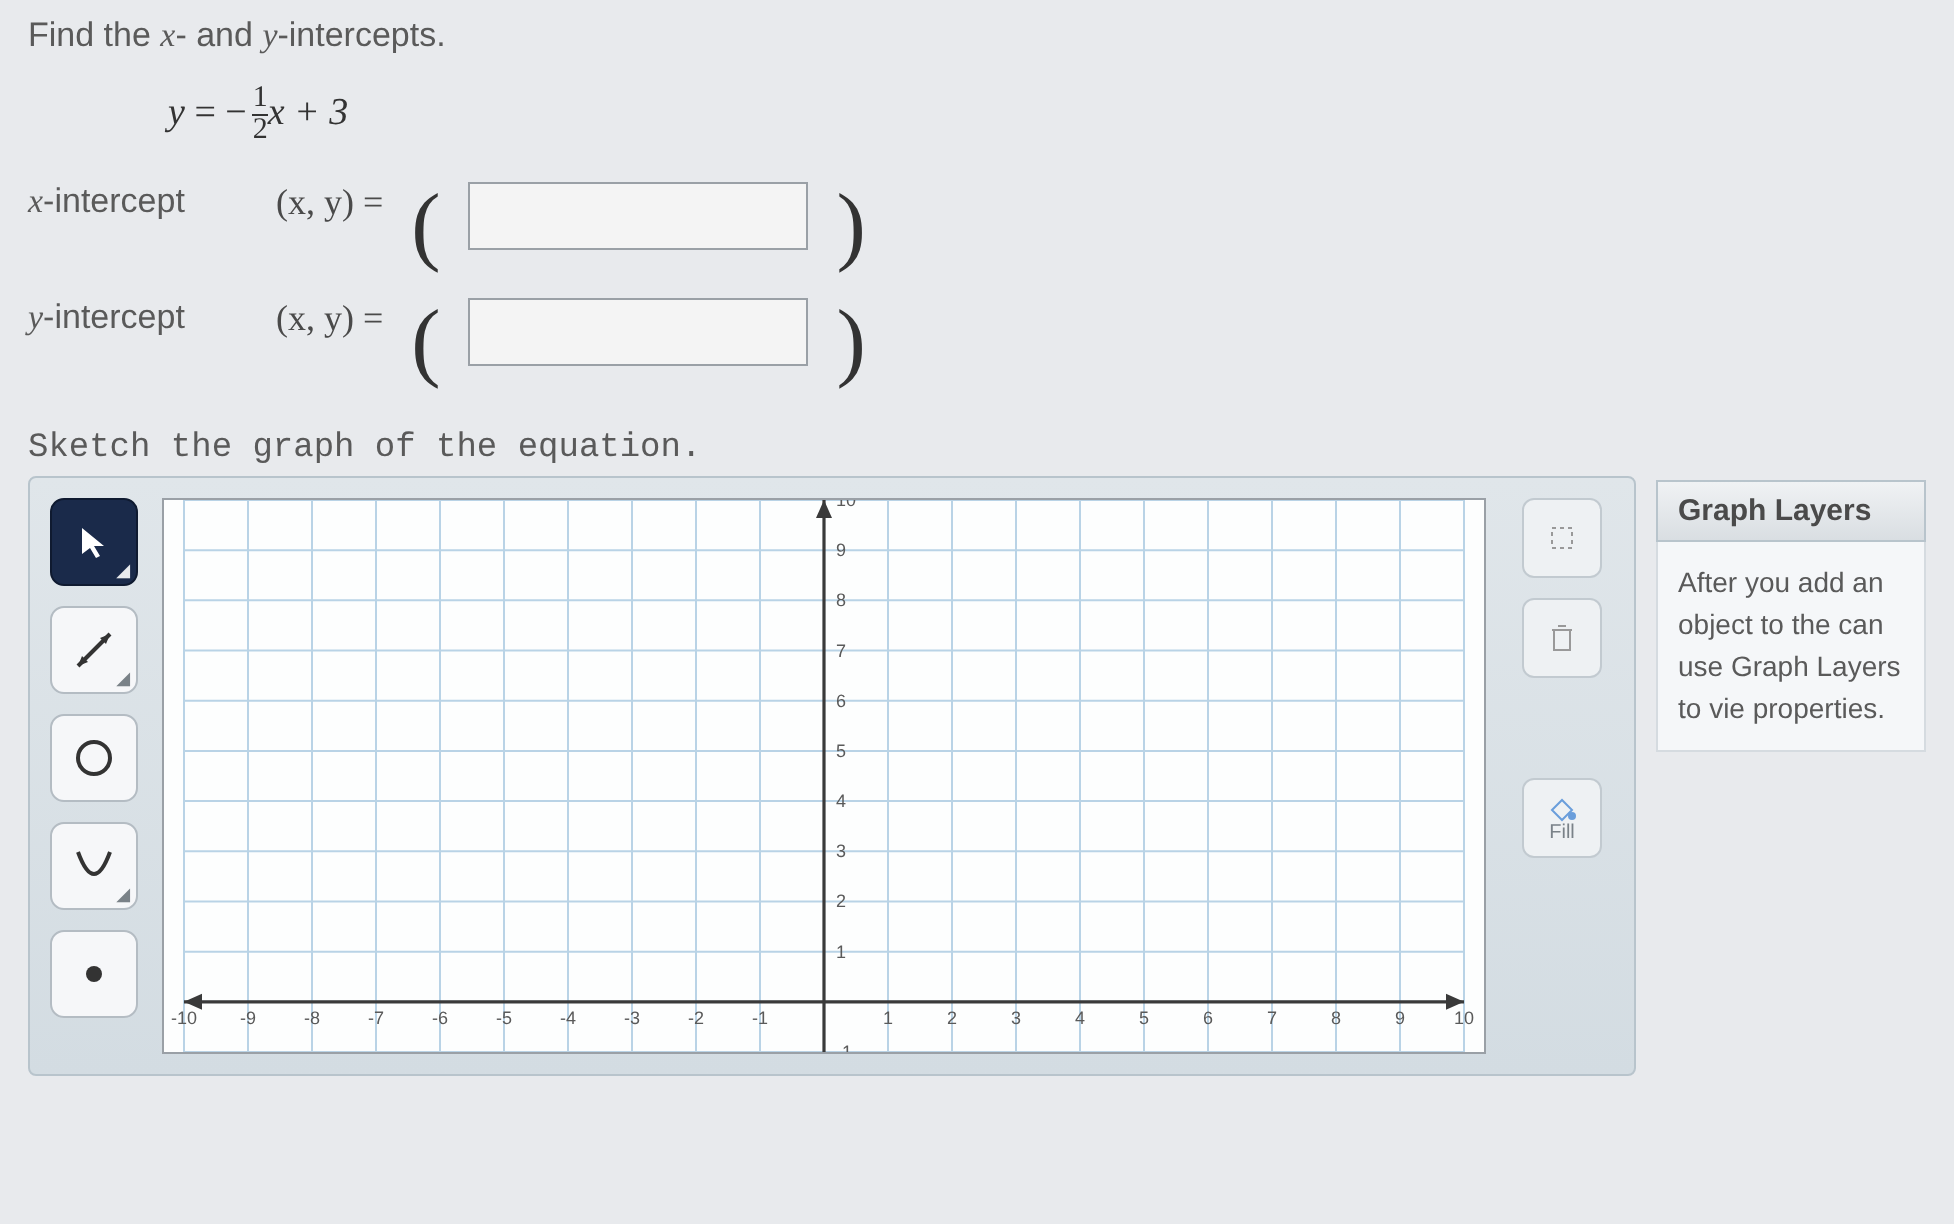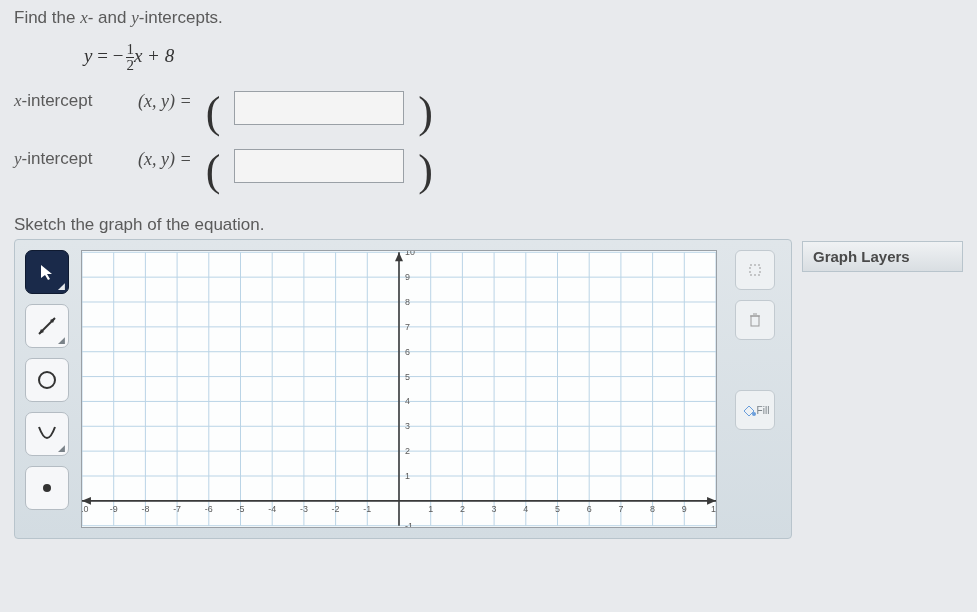--- a/index.html
+++ b/index.html
@@ -158,7 +158,7 @@
 </div>
 
 <div class="equation-row">
-  <span>y</span><span style="font-style:normal"> = </span><span style="font-style:normal; margin-right:3px;">−</span><span class="fraction"><span class="num">1</span><span class="den">2</span></span><span>x + 8</span>
+  <span>y</span><span style="font-style:normal"> = </span><span style="font-style:normal; margin-right:3px;">−</span><span class="fraction"><span class="num">1</span><span class="den">2</span></span><span>x + 3</span>
 </div>
 
 <div class="intercept-row">

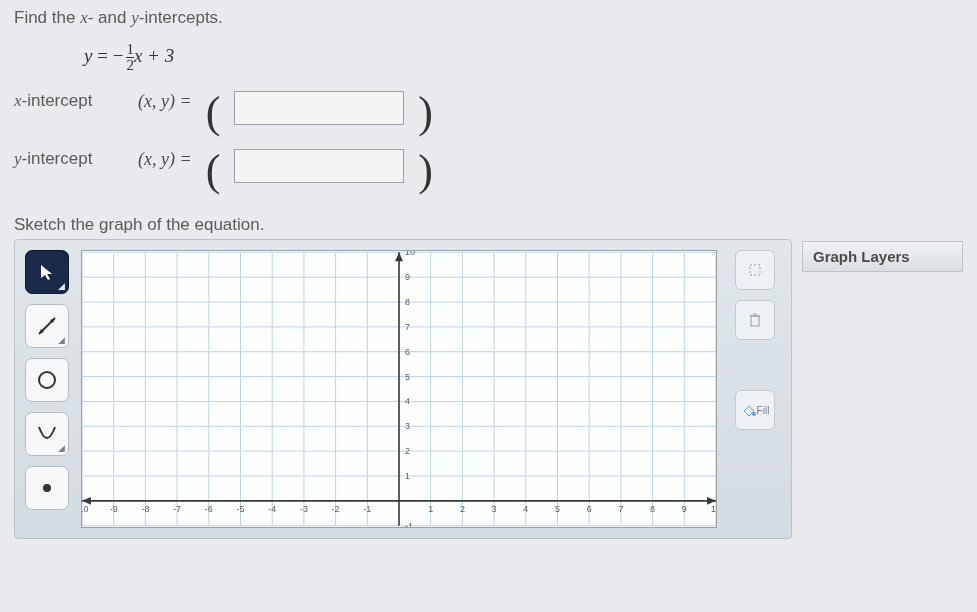--- a/index.html
+++ b/index.html
@@ -43,7 +43,6 @@
     }
     .xy-eq {
       font-family: "Times New Roman", serif;
-      font-style: italic;
       font-size: 18px;
     }
     .big-paren {

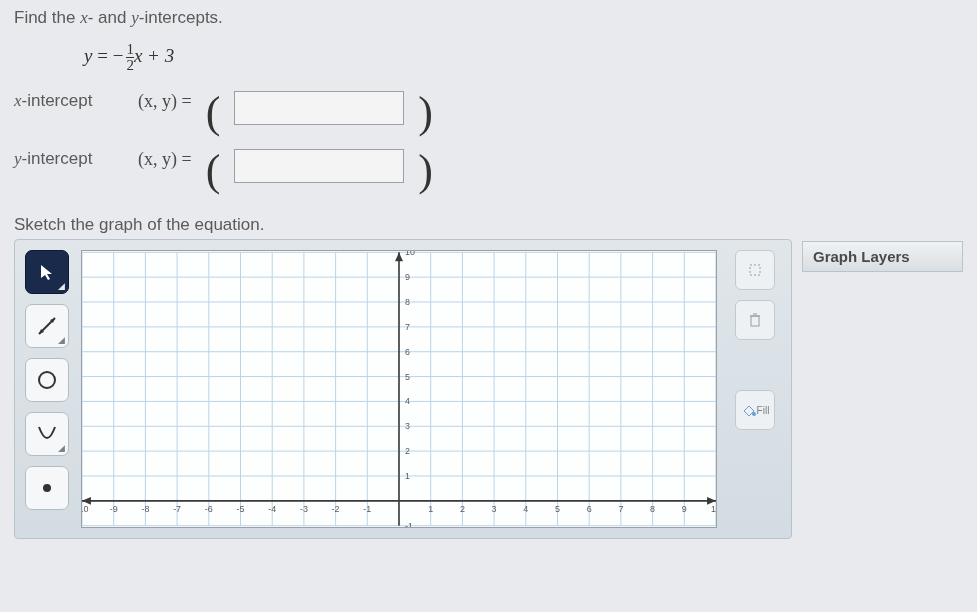--- a/index.html
+++ b/index.html
@@ -57,7 +57,7 @@
       border: 1.5px solid #9aa0a6;
       background: #f4f4f4;
     }
-    .sketch-label { font-size: 17px; color: #5a5a5a; margin: 22px 0 4px 0; }
+    .sketch-label { font-size: 17px; color: #5a5a5a; margin: 22px 0 4px 0; font-family: Liberation Mono, monospace; }
     .grapher-container {
       display: flex;
       gap: 10px;

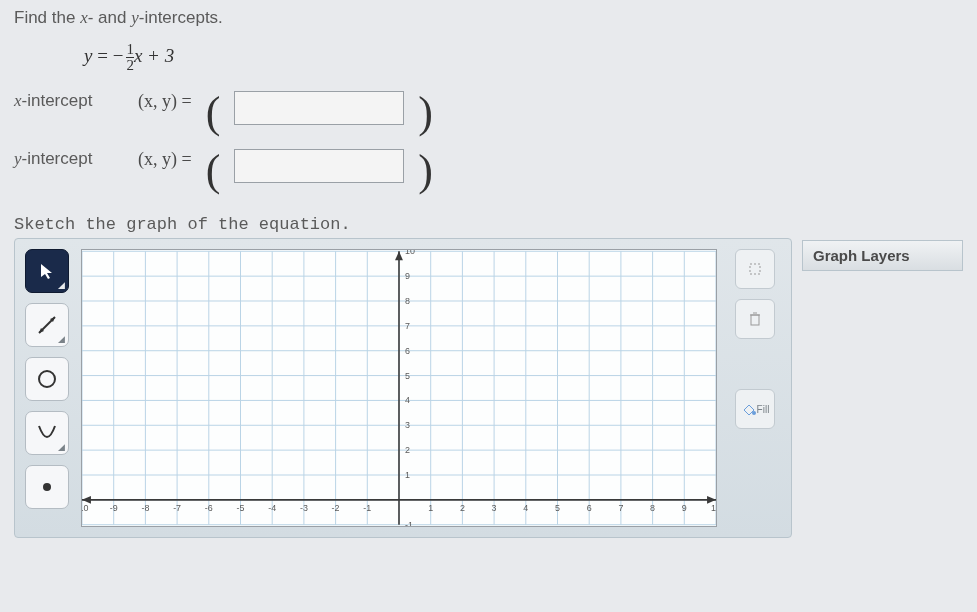--- a/index.html
+++ b/index.html
@@ -312,7 +312,7 @@
 </div>
 
 <div style="position:relative;">
-  <div style="margin-top:2px; width:161px;">
+  <div style="margin-top:2px; width:135px;">
     <div class="layers-head">Graph Layers</div>
   </div>
 </div>

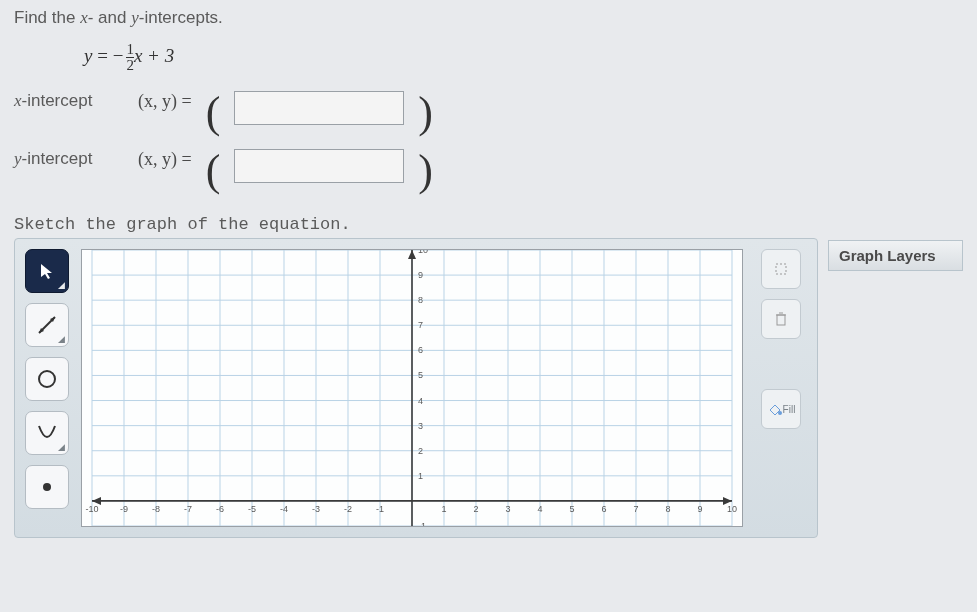--- a/index.html
+++ b/index.html
@@ -314,6 +314,7 @@
 <div style="position:relative;">
   <div style="margin-top:2px; width:135px;">
     <div class="layers-head">Graph Layers</div>
+    <div class="layers-body">After you add an object to the can use Graph Layers to vie properties.</div>
   </div>
 </div>
 </div>

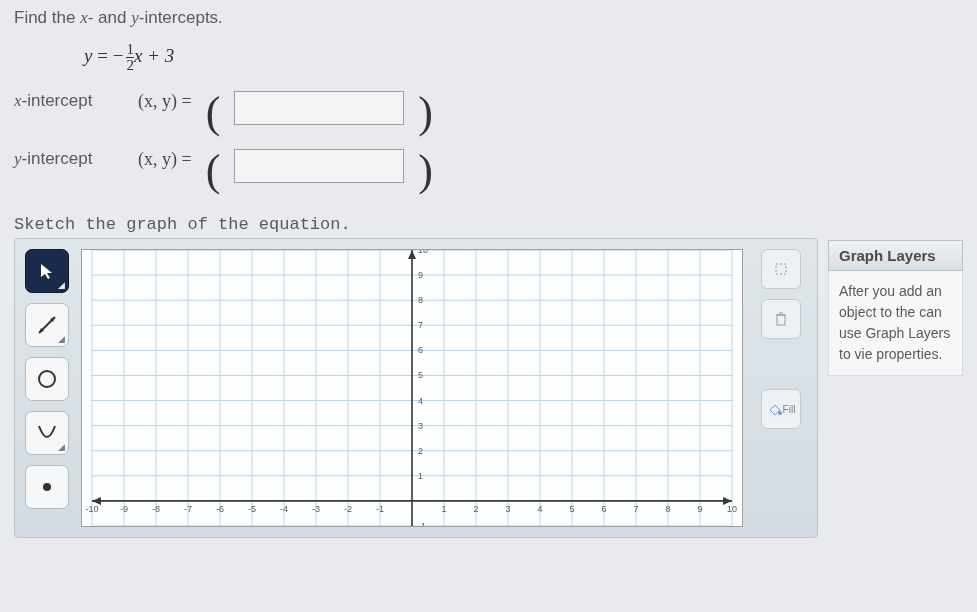--- a/index.html
+++ b/index.html
@@ -124,7 +124,7 @@
       background: #eef1f3;
       border: 1.5px solid #c2cad0;
       display: flex;
-      flex-direction: row;
+      flex-direction: column;
       align-items: center;
       justify-content: center;
       font-size: 10px;

